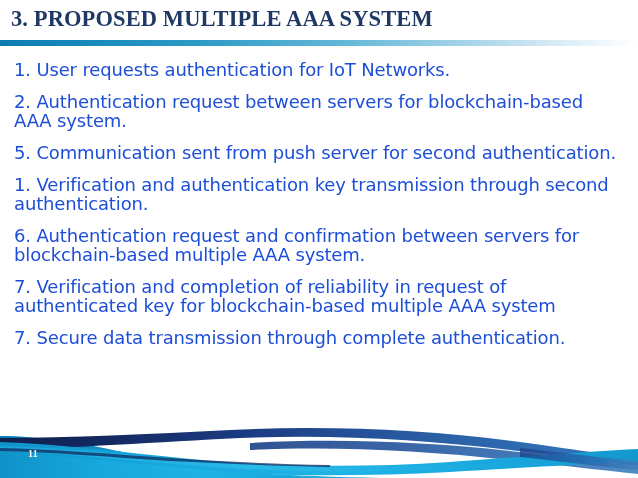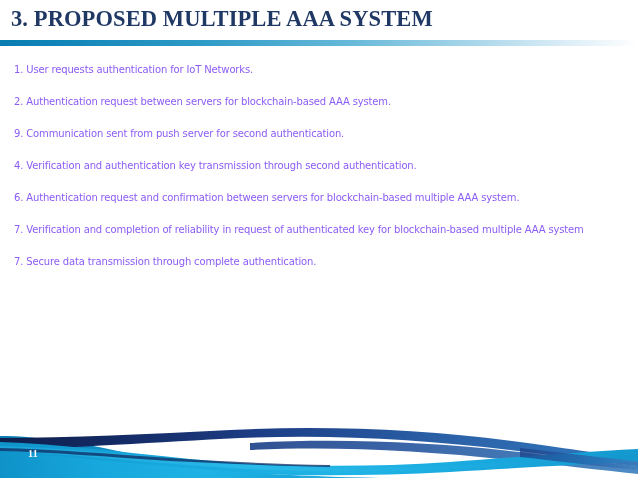--- a/index.html
+++ b/index.html
@@ -73,9 +73,9 @@
   }
   .body-item {
     font-family: "DejaVu Sans", "Liberation Sans", sans-serif;
-    font-size: 10px;
+    font-size: 18px;
     line-height: 19px;
-    color: #8b5cf6;
+    color: #1d4ed8;
     margin: 0 0 13px 0;
     letter-spacing: -0.15px;
   }

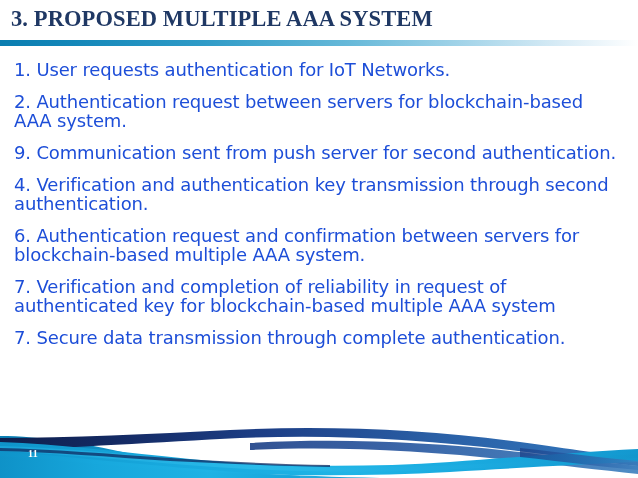--- a/index.html
+++ b/index.html
@@ -120,7 +120,7 @@
   <div class="body-list">
     <p class="body-item">1. User requests authentication for IoT Networks.</p>
     <p class="body-item">2. Authentication request between servers for blockchain-based AAA system.</p>
-    <p class="body-item">9. Communication sent from push server for second authentication.</p>
+    <p class="body-item">5. Communication sent from push server for second authentication.</p>
     <p class="body-item">4. Verification and authentication key transmission through second authentication.</p>
     <p class="body-item">6. Authentication request and confirmation between servers for blockchain-based multiple AAA system.</p>
     <p class="body-item">7. Verification and completion of reliability in request of authenticated key for blockchain-based multiple AAA system</p>

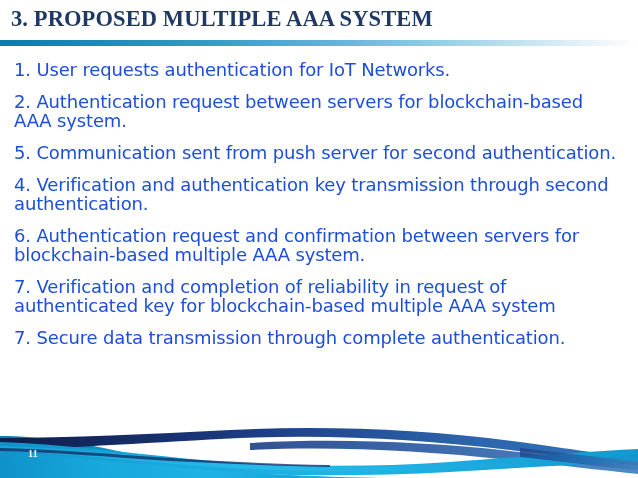--- a/index.html
+++ b/index.html
@@ -121,7 +121,7 @@
     <p class="body-item">1. User requests authentication for IoT Networks.</p>
     <p class="body-item">2. Authentication request between servers for blockchain-based AAA system.</p>
     <p class="body-item">5. Communication sent from push server for second authentication.</p>
-    <p class="body-item">4. Verification and authentication key transmission through second authentication.</p>
+    <p class="body-item">1. Verification and authentication key transmission through second authentication.</p>
     <p class="body-item">6. Authentication request and confirmation between servers for blockchain-based multiple AAA system.</p>
     <p class="body-item">7. Verification and completion of reliability in request of authenticated key for blockchain-based multiple AAA system</p>
     <p class="body-item">7. Secure data transmission through complete authentication.</p>

